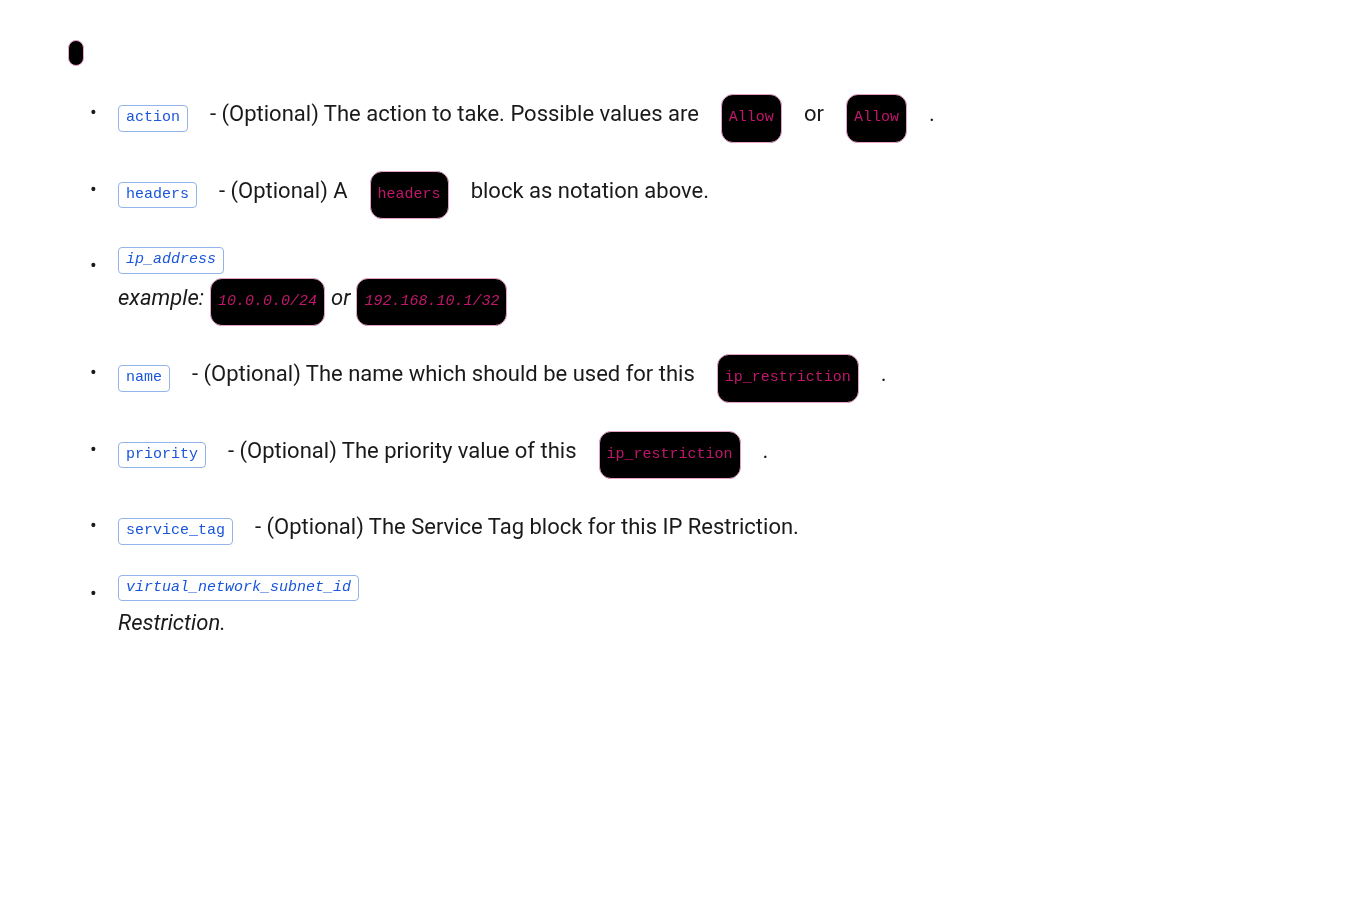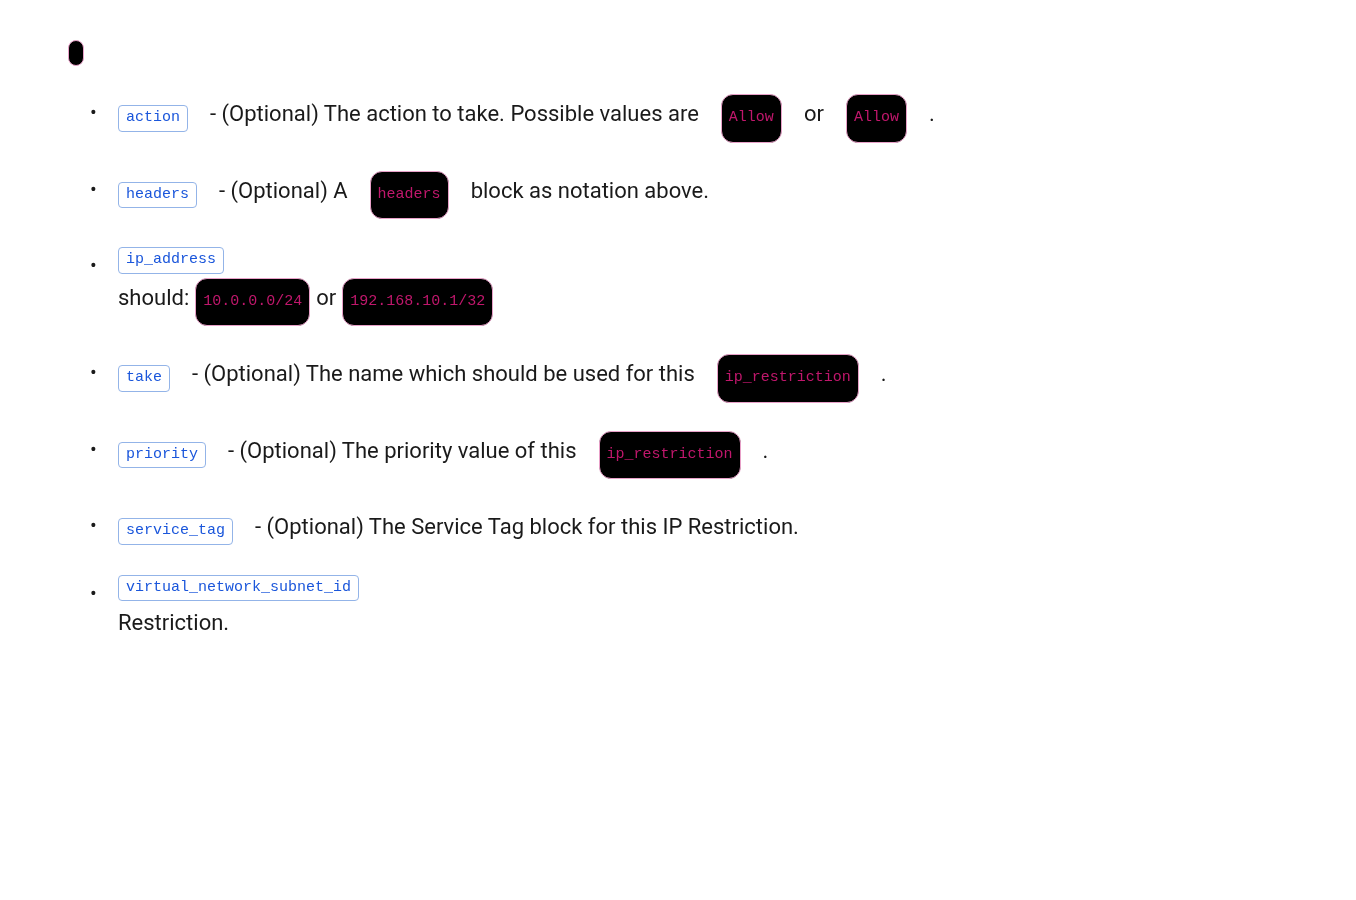--- a/index.html
+++ b/index.html
@@ -61,6 +61,7 @@
 
     .li-content-block {
       display: block;
+      font-style: italic;
     }
 
     .li-content-block .line1 {

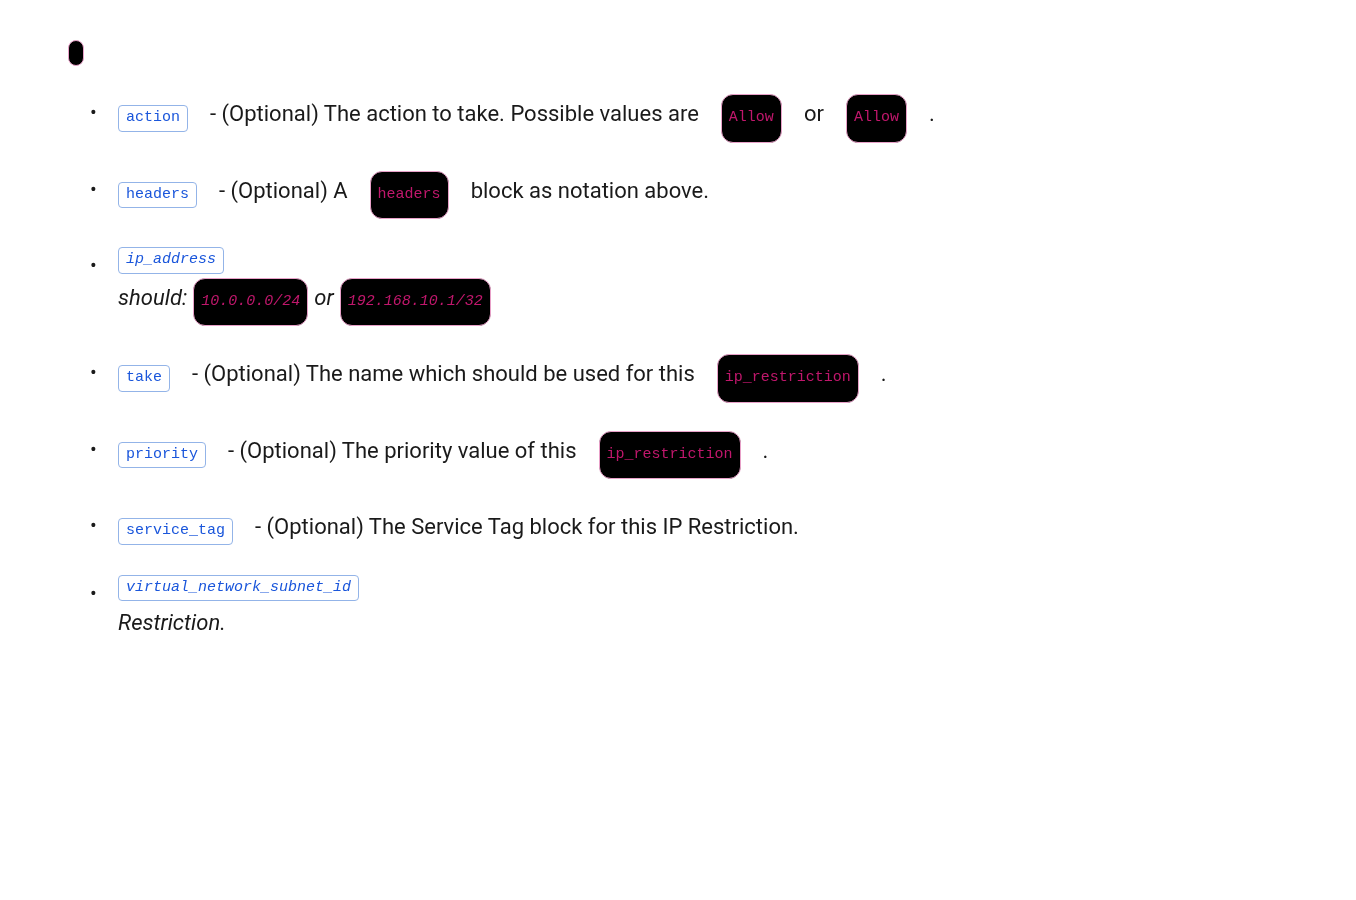--- a/index.html
+++ b/index.html
@@ -148,7 +148,7 @@
         <code class="code-blue">ip_address</code>
       </div>
       <div class="line2">
-        <span class="text-normal">should:</span>
+        <span class="text-normal">example:</span>
         <code class="code-pink">10.0.0.0/24</code>
         <span class="text-normal">or</span>
         <code class="code-pink">192.168.10.1/32</code>

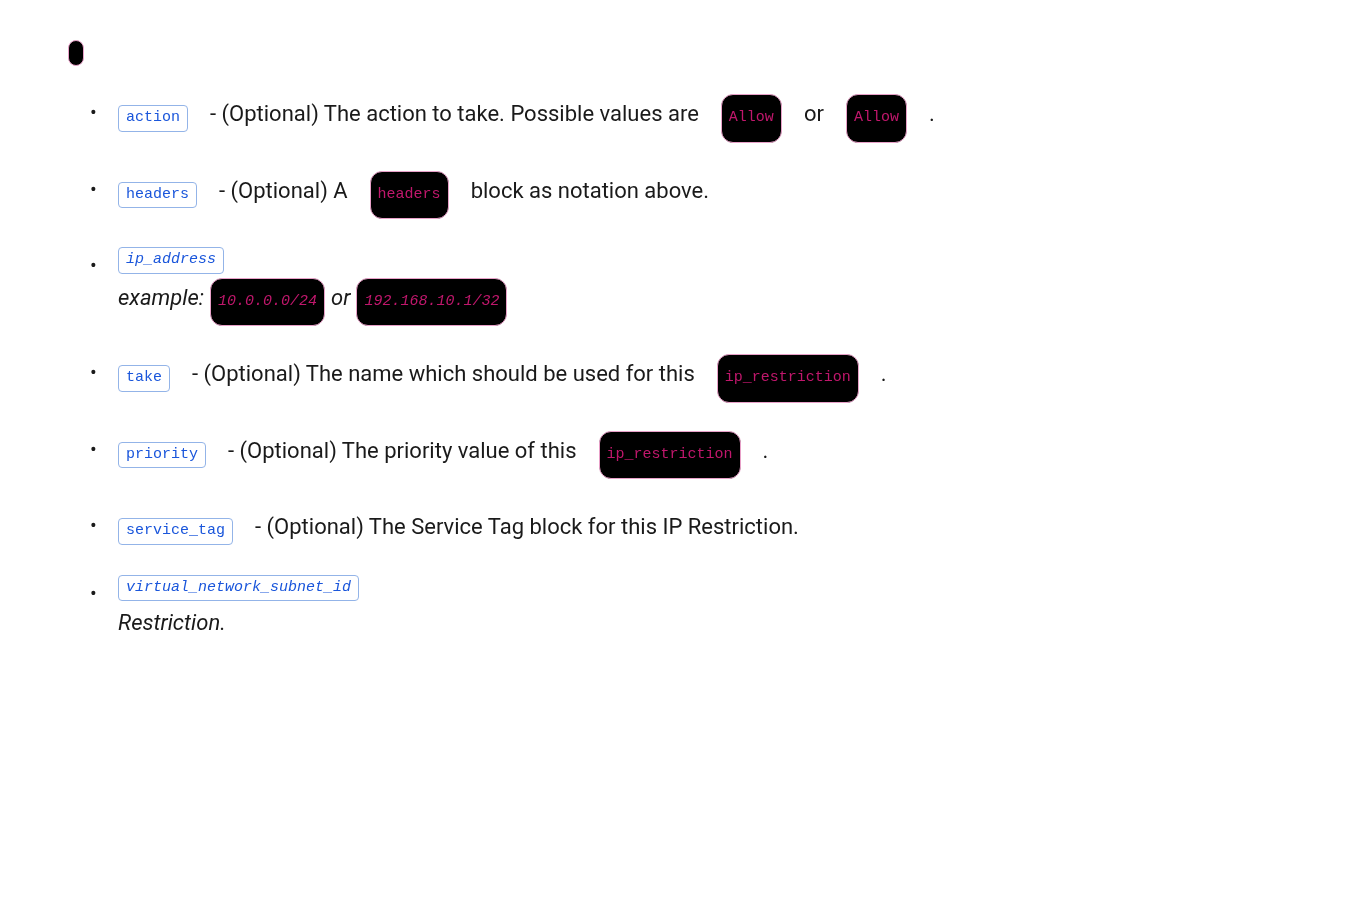--- a/index.html
+++ b/index.html
@@ -158,7 +158,7 @@
 
   <li>
     <div class="li-content">
-      <code class="code-blue">take</code>
+      <code class="code-blue">name</code>
       <span class="text-normal">- (Optional) The name which should be used for this</span>
       <code class="code-pink">ip_restriction</code>
       <span class="text-normal">.</span>

